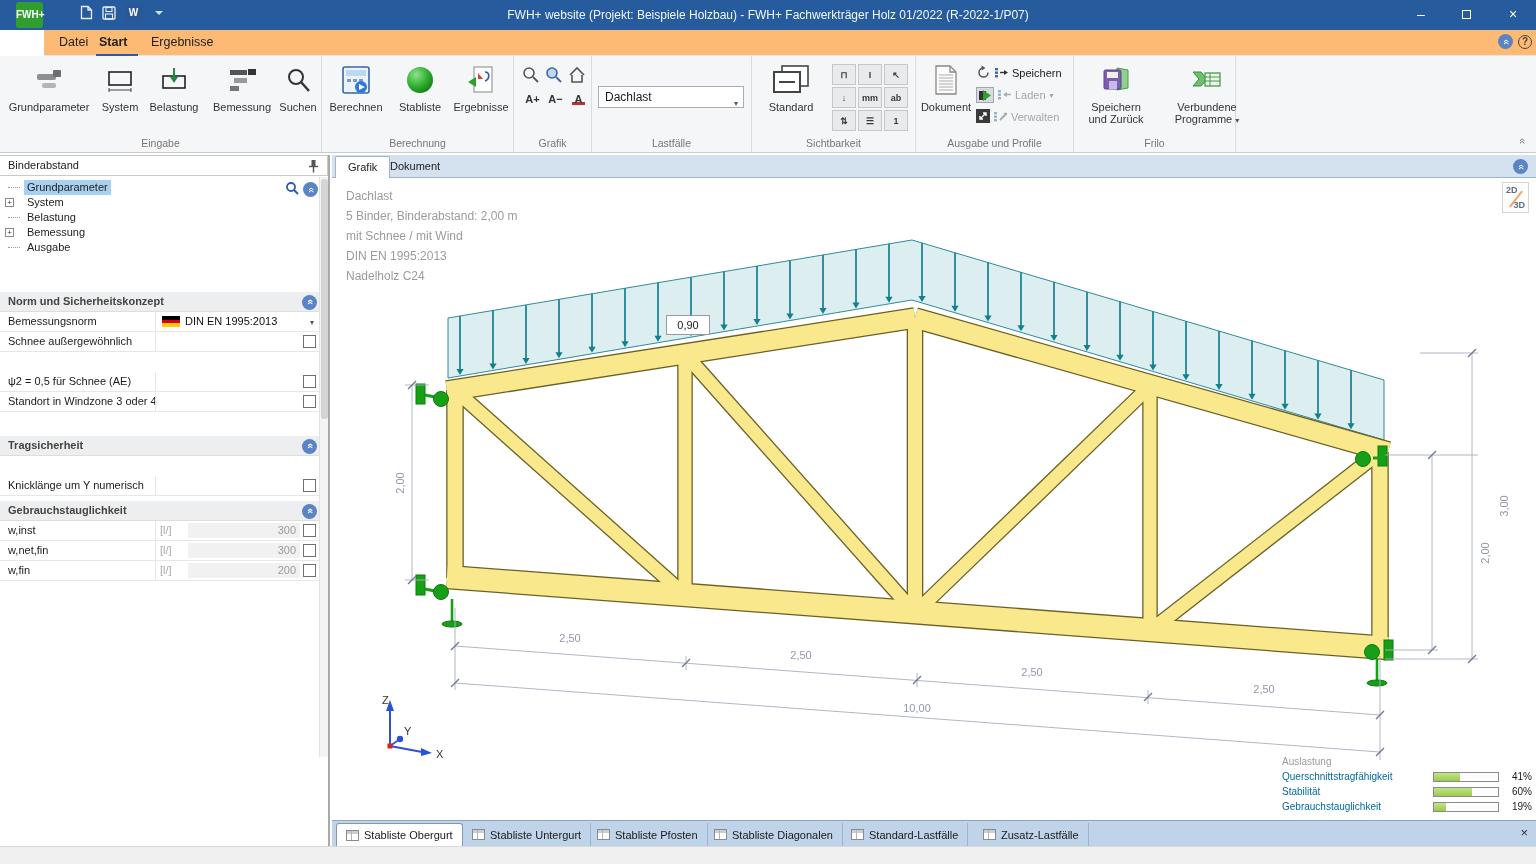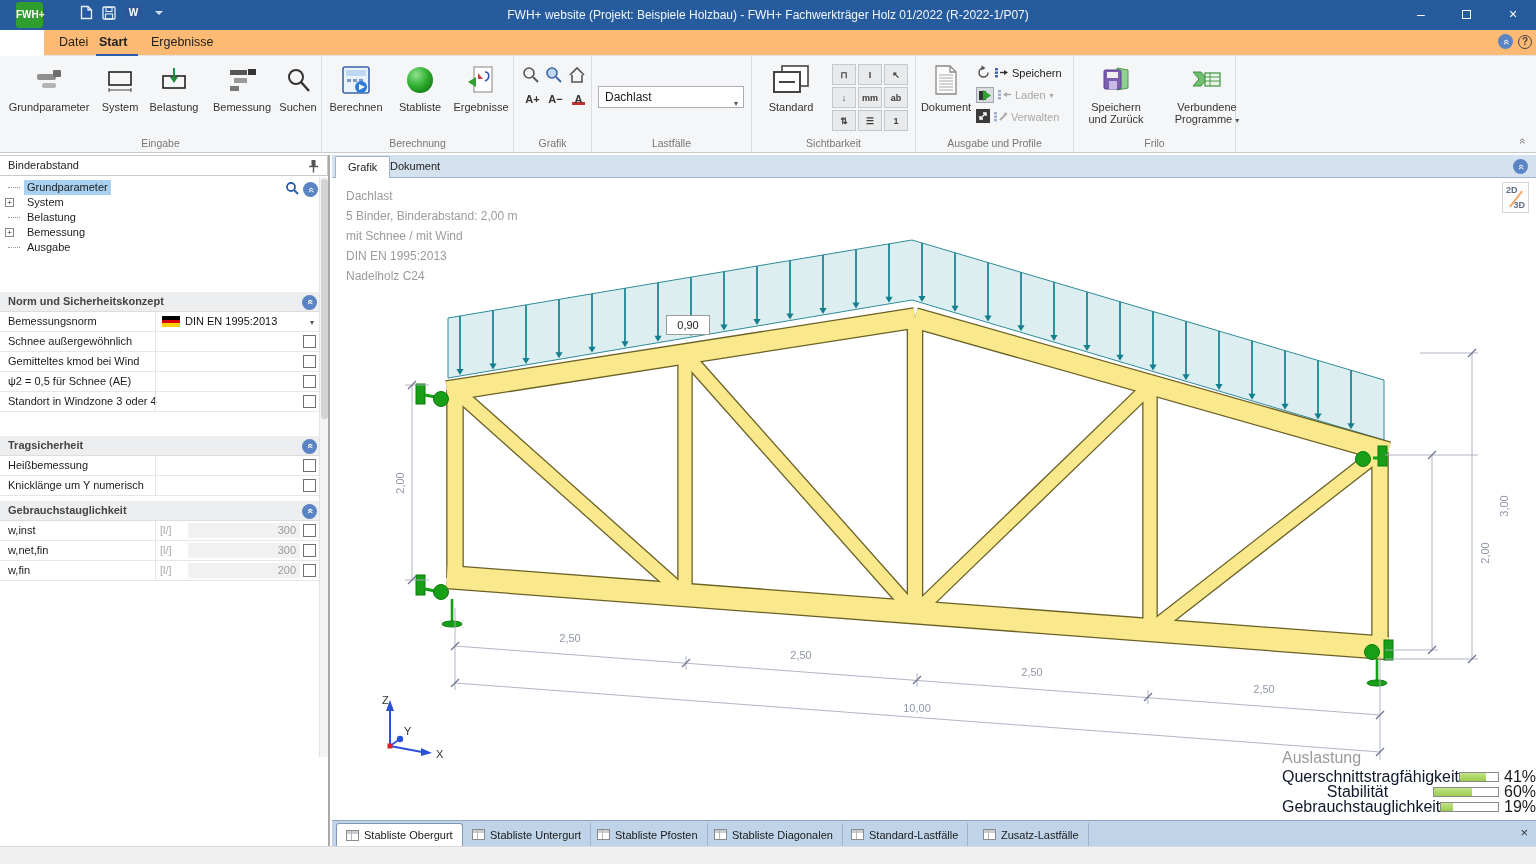--- a/index.html
+++ b/index.html
@@ -470,11 +470,6 @@
     </div>
     <div class="prow" style="top:177px">
       <div class="prow-label">Schnee außergewöhnlich</div>
-        <span class="prow-sep"></span>
-      <span class="cb"></span>
-    </div>
-    <div class="prow" style="top:197px">
-      <div class="prow-label">Gemitteltes kmod bei Wind</div>
         <span class="prow-sep"></span>
       <span class="cb"></span>
     </div>

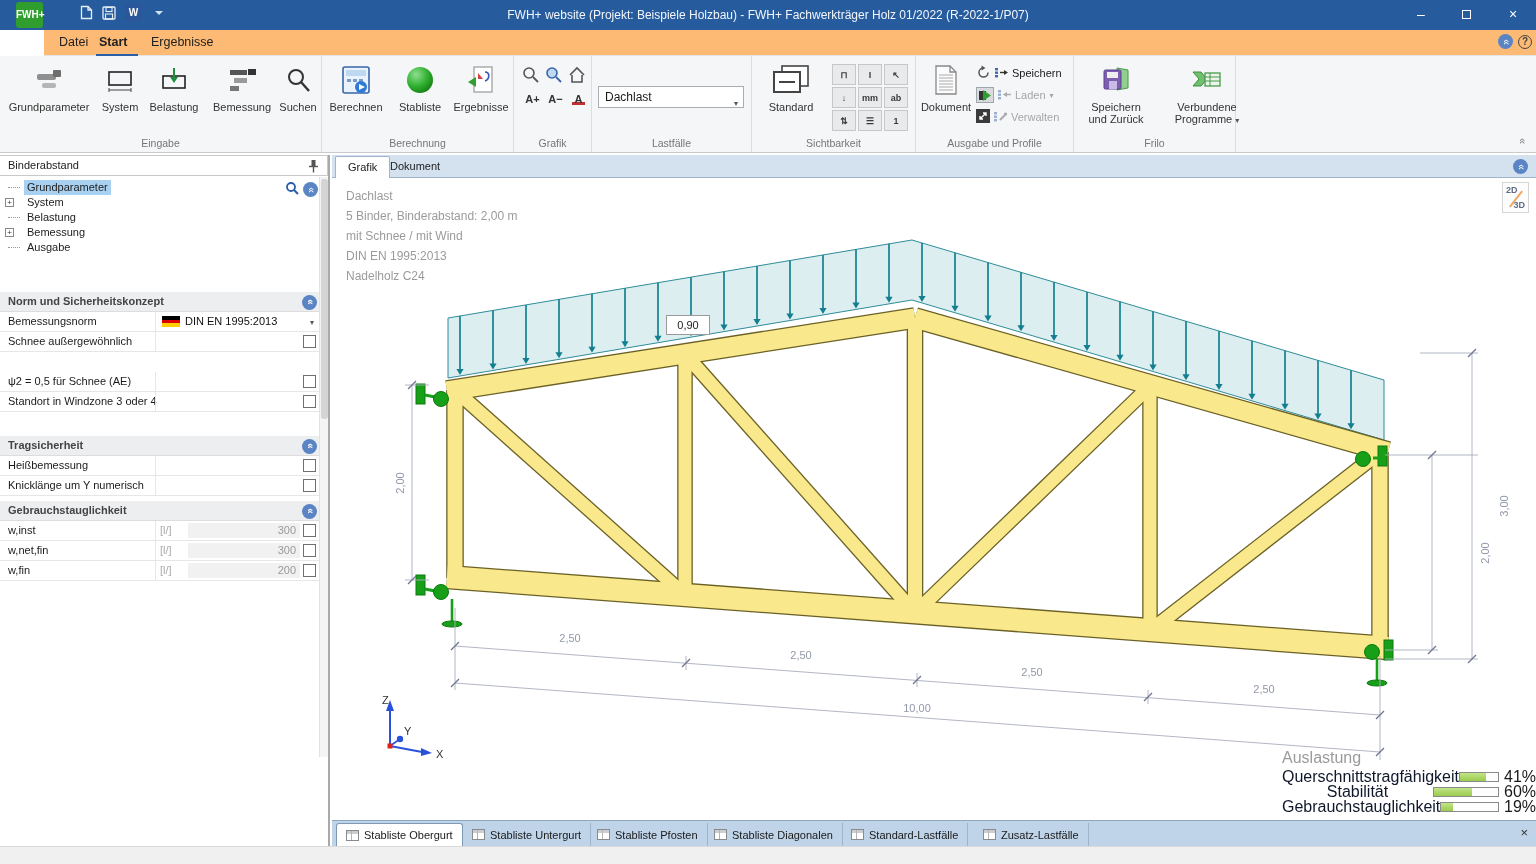--- a/index.html
+++ b/index.html
@@ -489,11 +489,6 @@
       <span class="chev-circle">
           <span>«</span>
         </span>
-    </div>
-    <div class="prow" style="top:301px">
-      <div class="prow-label">Heißbemessung</div>
-        <span class="prow-sep"></span>
-      <span class="cb"></span>
     </div>
     <div class="prow" style="top:321px">
       <div class="prow-label">Knicklänge um Y numerisch</div>

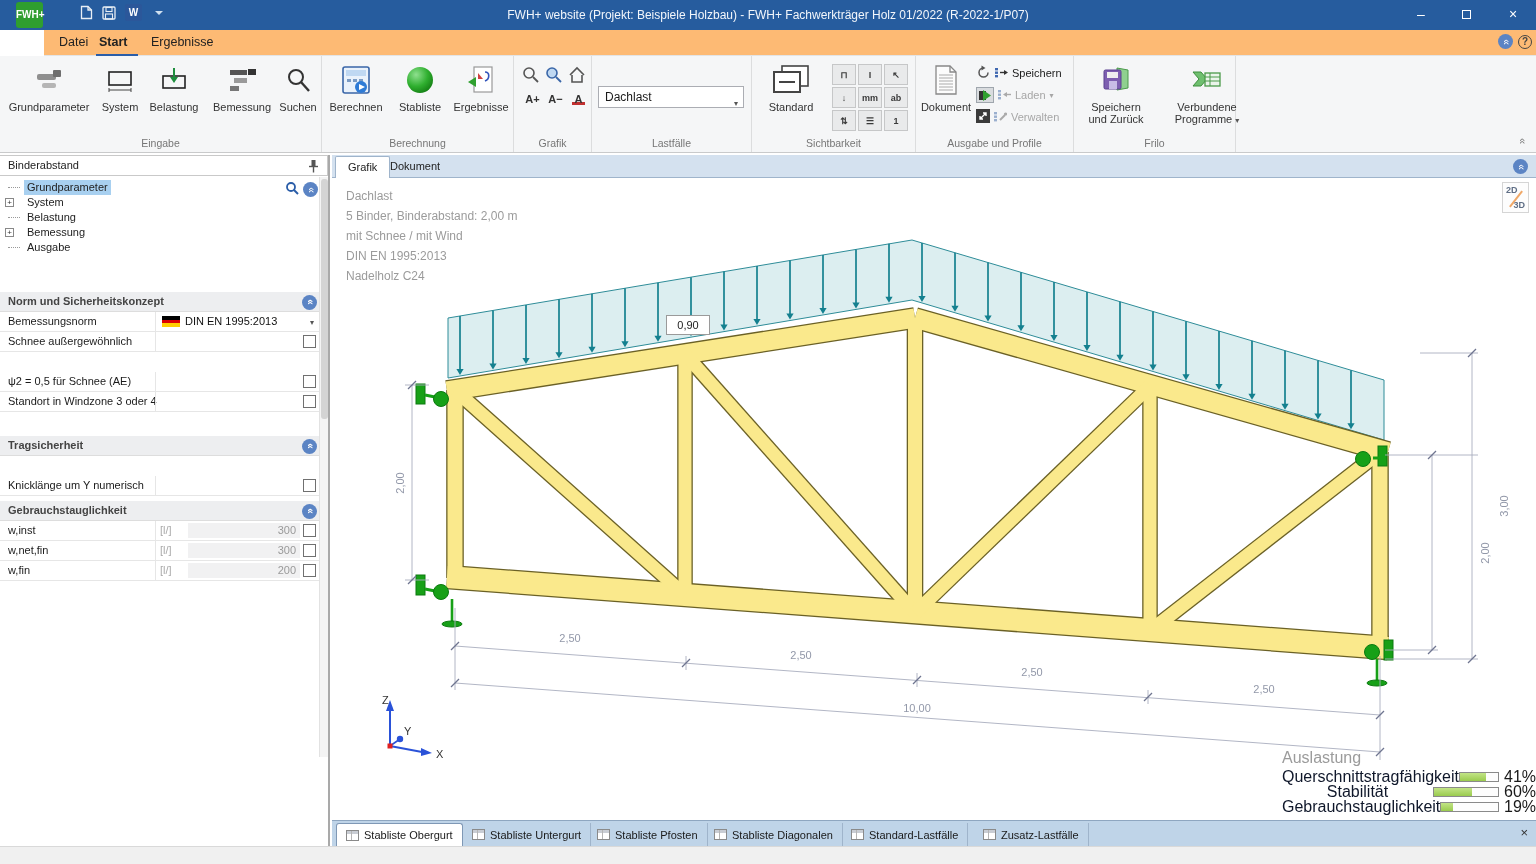--- a/index.html
+++ b/index.html
@@ -88,7 +88,7 @@
   .view-toggle .v2d { position:absolute; left:3px; top:2px;text-align:center; }
   .view-toggle .v3d { position:absolute; right:3px; bottom:2px; }
   .view-toggle .slash { position:absolute; left:12px; top:6px; width:2px; height:20px; background:#F0A868; transform:rotate(38deg); }
-  .auslastung { position:absolute; right:4px; bottom:6px; width:250px; font-size:16px; }
+  .auslastung { position:absolute; right:4px; bottom:6px; width:250px; font-size:10px; }
   .ausl-title { color:#9b9b9b; margin-bottom:2px; }
   .ausl-row { display:flex; align-items:center; height:15px; }
   .ausl-row .al { flex:1; color:#0f172a; white-space:nowrap;text-align:center; }

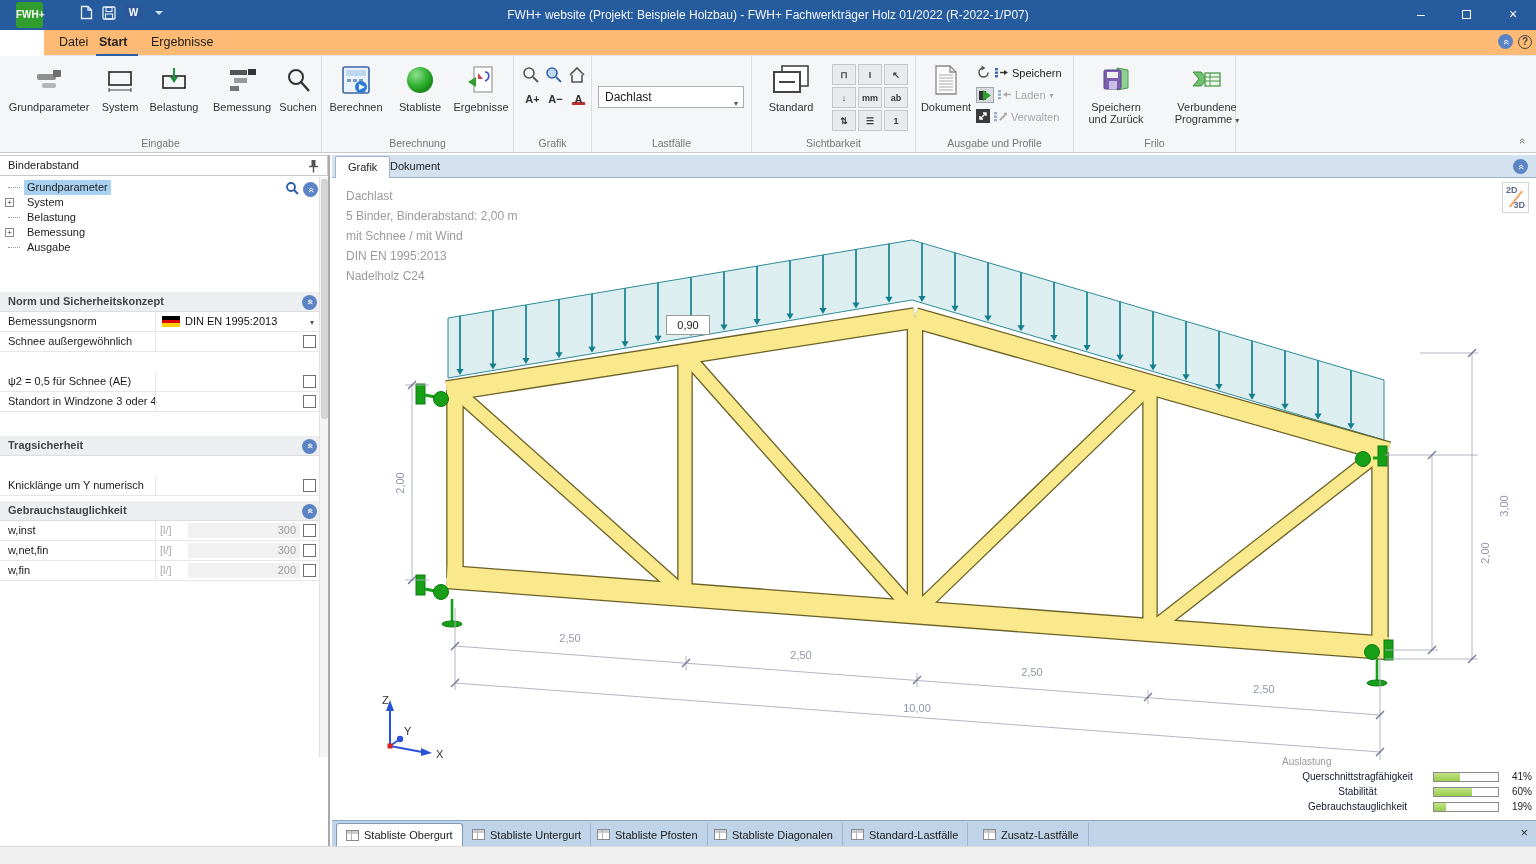--- a/index.html
+++ b/index.html
@@ -91,7 +91,7 @@
   .auslastung { position:absolute; right:4px; bottom:6px; width:250px; font-size:10px; }
   .ausl-title { color:#9b9b9b; margin-bottom:2px; }
   .ausl-row { display:flex; align-items:center; height:15px; }
-  .ausl-row .al { flex:1; color:#0f172a; white-space:nowrap;text-align:center; }
+  .ausl-row .al { flex:1; color:#0369a1; white-space:nowrap; }
   .bar { width:66px; height:10px; border:1px solid #8a8a8a; background:#FDFDFD; margin-right:5px; }
   .bar i { display:block; height:100%; background:linear-gradient(#C2E486,#9ACB4E); }
   .ausl-row .av { width:28px; text-align:right; color:#1a1a1a; }

